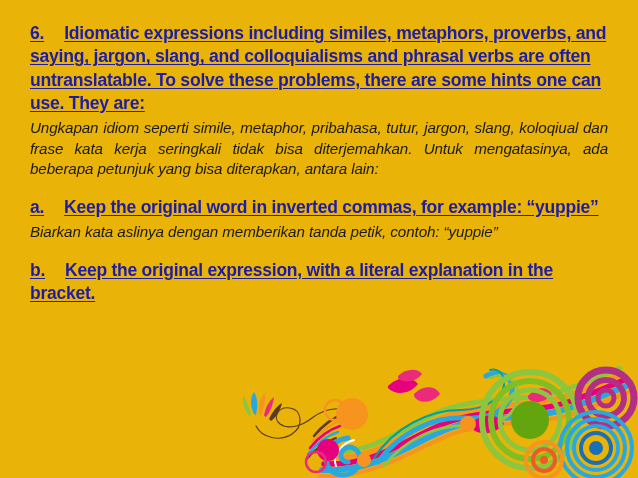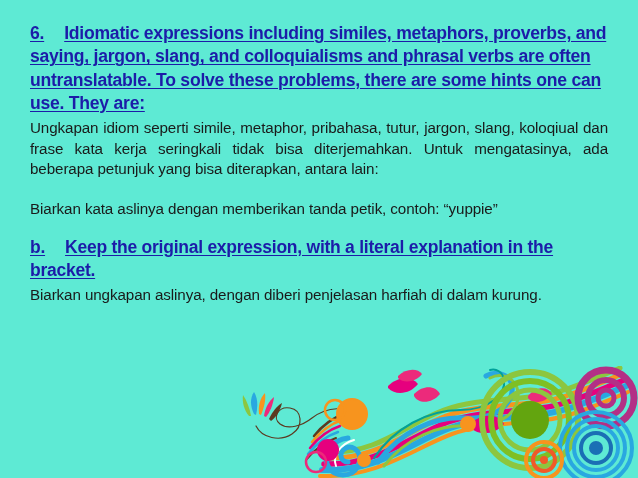--- a/index.html
+++ b/index.html
@@ -22,7 +22,7 @@
     top: 0;
     width: 638px;
     height: 478px;
-    background: #5eead4;
+    background: #eab308;
     overflow: hidden;
   }
 

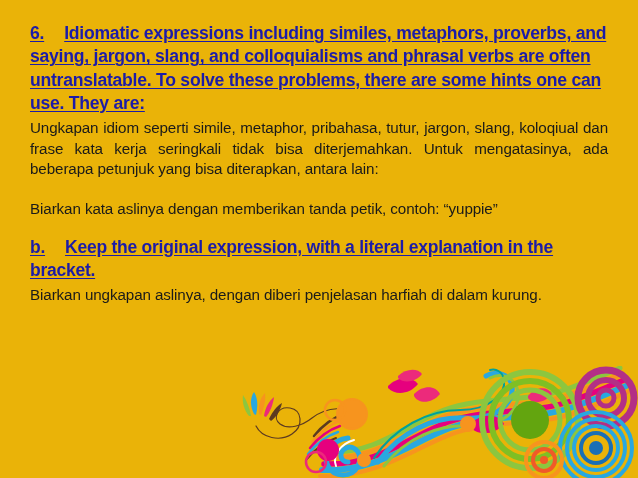--- a/index.html
+++ b/index.html
@@ -55,6 +55,7 @@
   .body-italic {
     color: #1a1a1a;
     font-family: "Liberation Sans", sans-serif;
+    font-style: italic;
     font-size: 15.2px;
     line-height: 20.6px;
     letter-spacing: -0.1px;

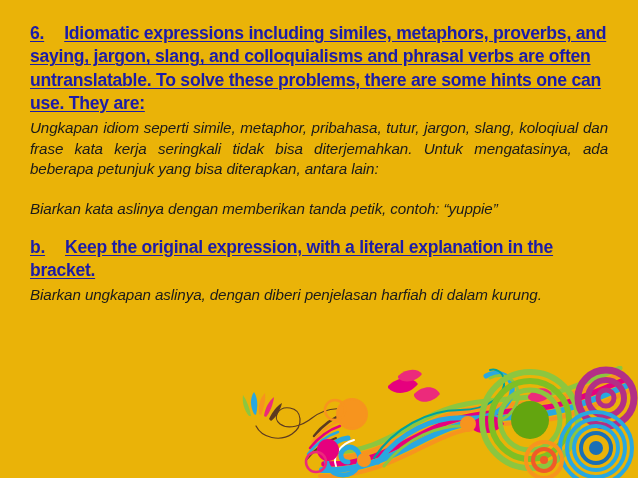--- a/index.html
+++ b/index.html
@@ -99,6 +99,7 @@
 
     <div class="gap-lg"></div>
 
+    <p class="heading"><span>a.</span><span class="tabsp"></span><span>Keep the original word in inverted commas, for example: “yuppie”</span></p>
 
     <div class="gap-sm"></div>
 

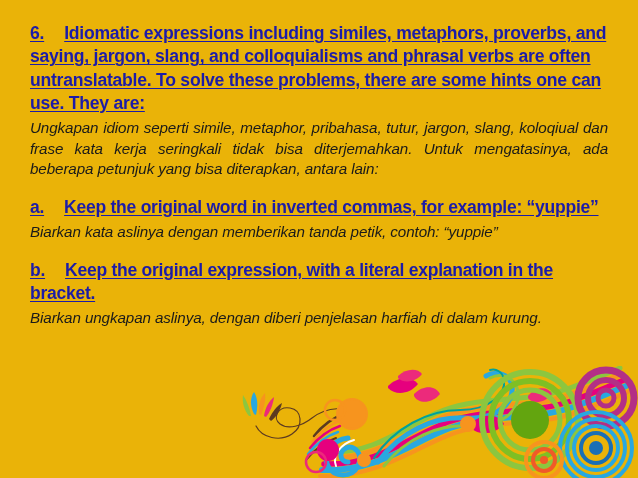--- a/index.html
+++ b/index.html
@@ -111,7 +111,6 @@
 
     <div class="gap-sm"></div>
 
-    <p class="body-italic nojust">Biarkan ungkapan aslinya, dengan diberi penjelasan harfiah di dalam kurung.</p>
 
     <div class="gap-lg"></div>
 

